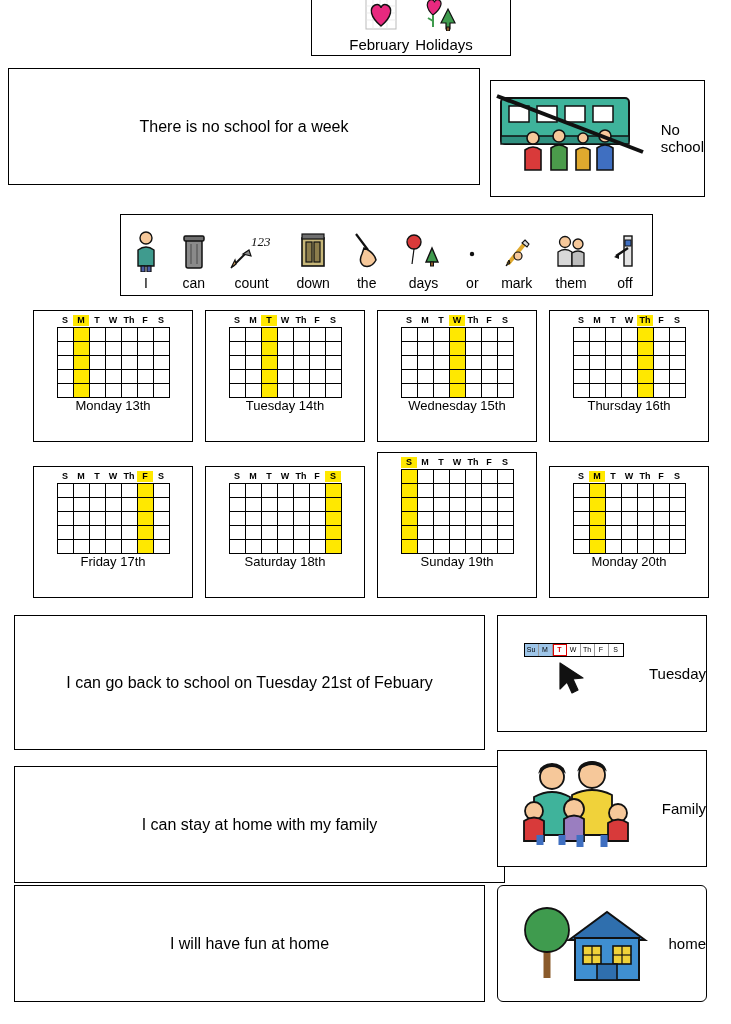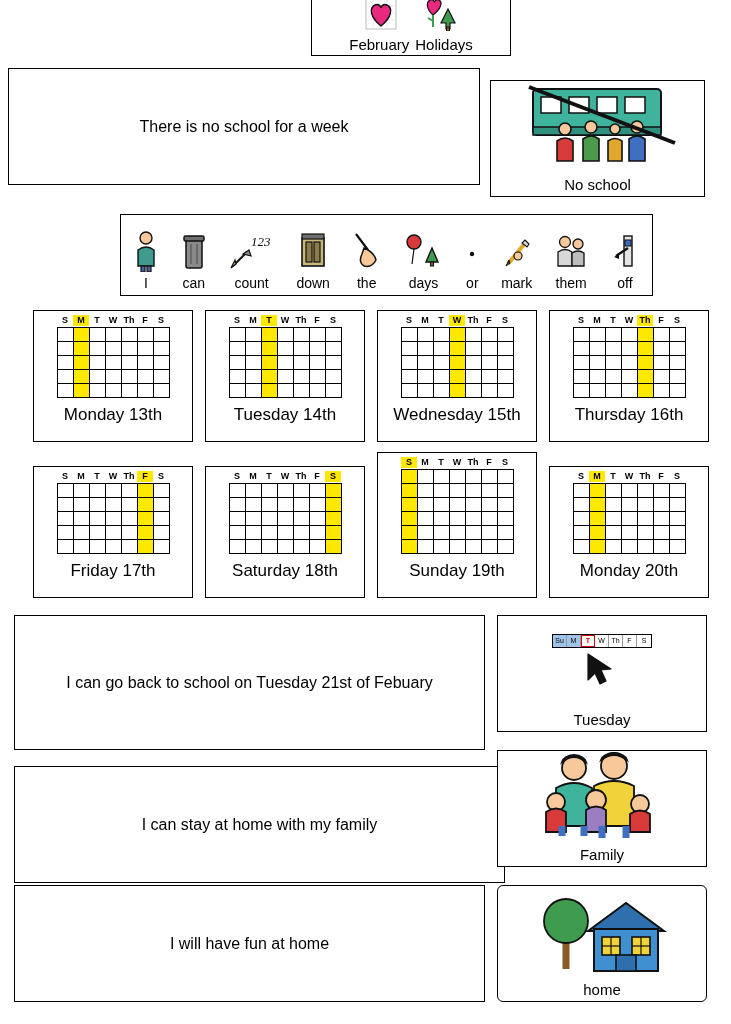--- a/index.html
+++ b/index.html
@@ -66,7 +66,7 @@
   .pic-box {
     position: absolute;
     display: flex;
-    flex-direction: column;
+    flex-direction: row;
     align-items: center;
     justify-content: flex-end;
     padding-bottom: 3px;

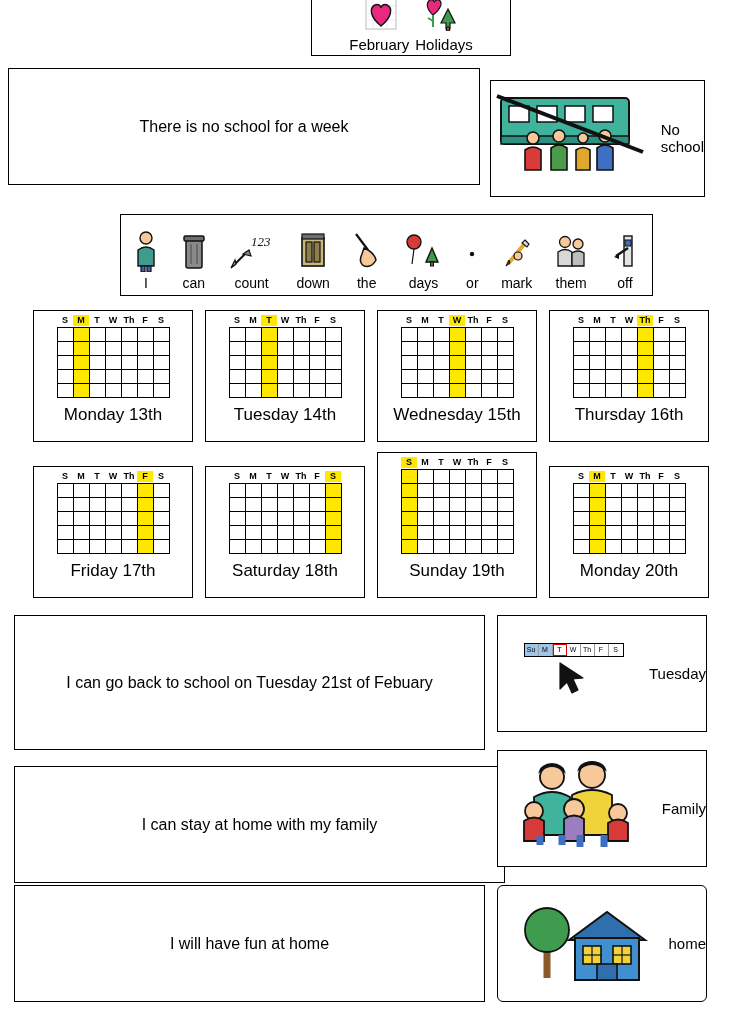--- a/index.html
+++ b/index.html
@@ -149,8 +149,8 @@
   }
   .grid div.hl { background: #ffe800; }
   .cal-label {
-    font-size: 17px;
-    margin-top: 7px;
+    font-size: 13px;
+    margin-top: 0;
   }
 
   

